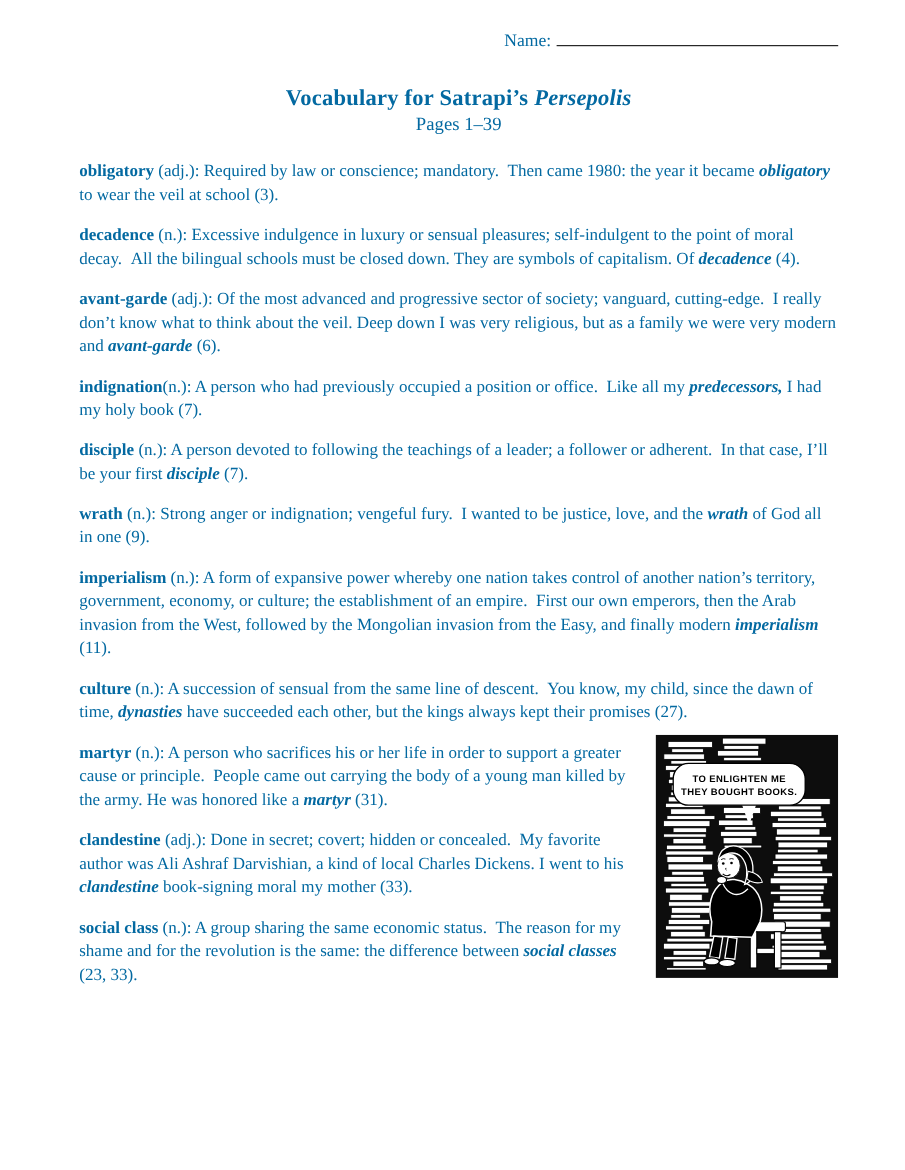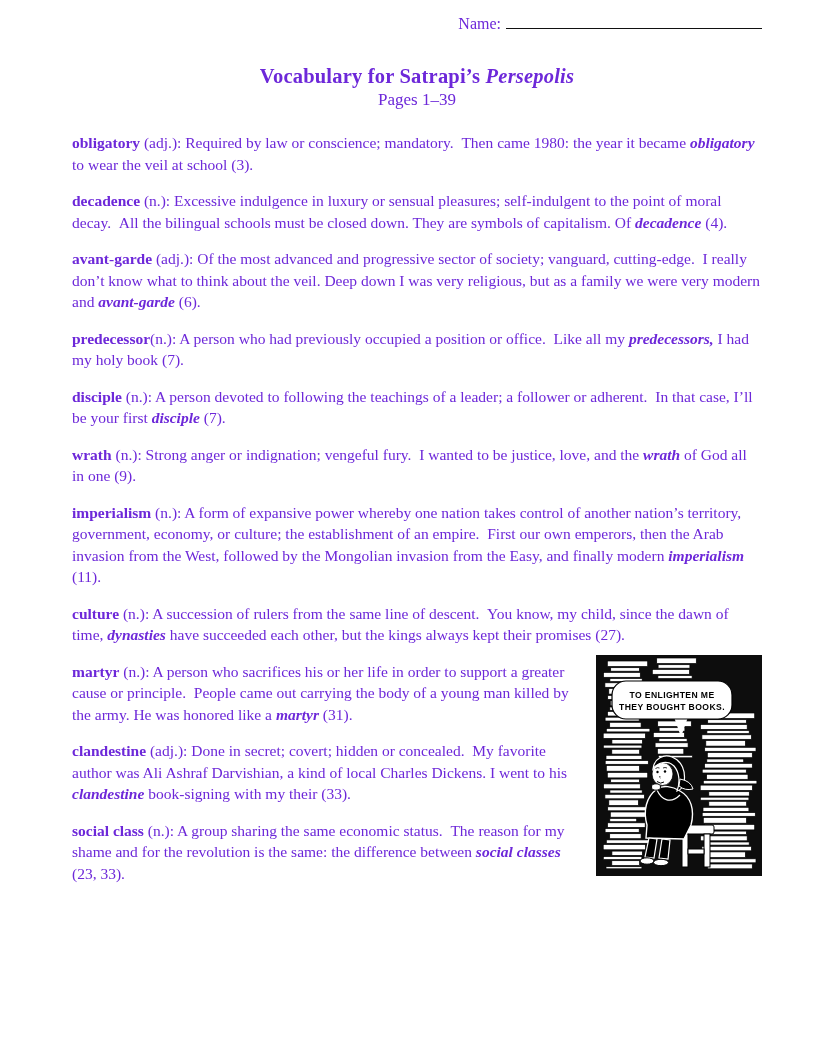--- a/index.html
+++ b/index.html
@@ -5,8 +5,8 @@
   html,body{margin:0;padding:0;background:#e8e8e8;}
   .page{
     width:823px;height:1064px;background:#ffffff;margin:0 auto;
-    box-sizing:border-box;padding:13px 61px 0 72px;position:relative;
-    font-family:"Liberation Serif","DejaVu Serif",serif;color:#6d28d9;
+    box-sizing:border-box;padding:26px 61px 0 72px;position:relative;
+    font-family:"Liberation Serif","DejaVu Serif",serif;color:#0369a1;
     overflow:hidden;
   }
   .name-row{text-align:right;font-size:16px;height:26px;}

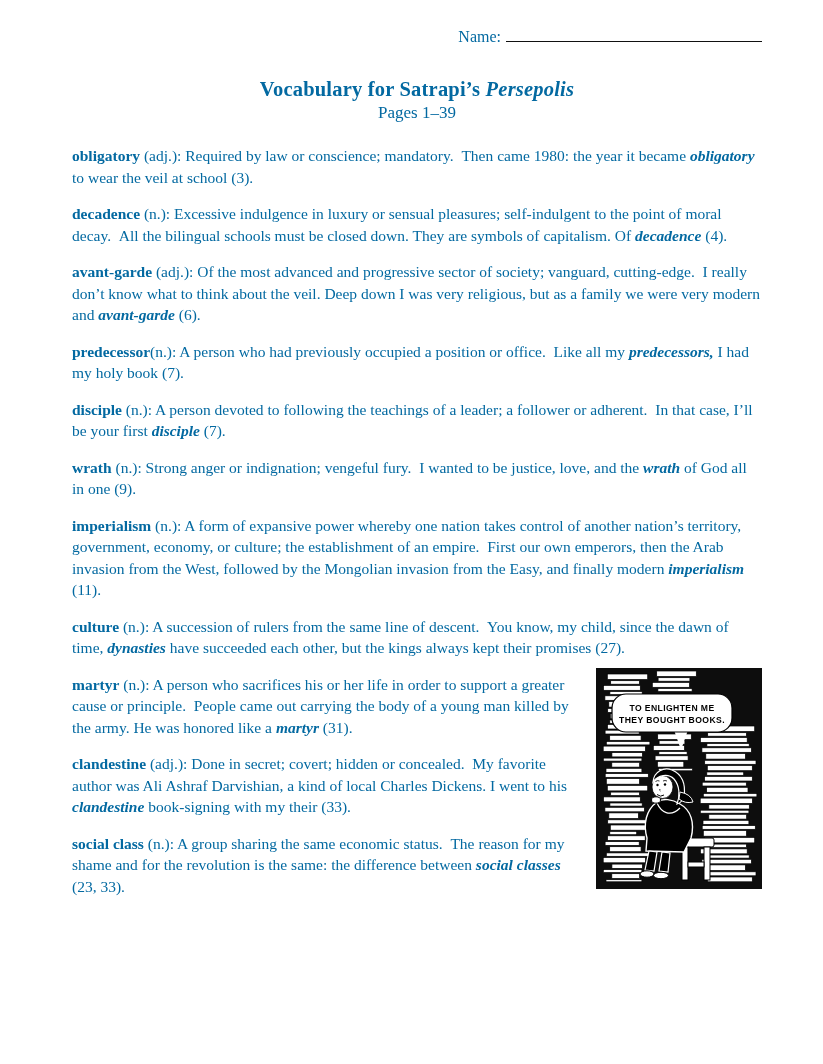--- a/index.html
+++ b/index.html
@@ -40,7 +40,7 @@
       <p class="entry"><span class="term">obligatory</span><span> (adj.): Required by law or conscience; mandatory. </span><span class="q-i">Then came 1980: the year it became </span><span class="q-bi">obligatory</span><span class="q-i"> to wear the veil at school</span><span class="q-r"> (3).</span></p>
       <p class="entry"><span class="term">decadence</span><span> (n.): Excessive indulgence in luxury or sensual pleasures; self-indulgent to the point of moral decay. </span><span class="q-i">All the bilingual schools must be closed down. They are symbols of capitalism. Of </span><span class="q-bi">decadence</span><span class="q-r"> (4).</span></p>
       <p class="entry"><span class="term">avant-garde</span><span> (adj.): Of the most advanced and progressive sector of society; vanguard, cutting-edge. </span><span class="q-i">I really don’t know what to think about the veil. Deep down I was very religious, but as a family we were very modern and </span><span class="q-bi">avant-garde</span><span class="q-r"> (6).</span></p>
-      <p class="entry"><span class="term">predecessor</span><span>(n.): A person who had previously occupied a position or office. </span><span class="q-i">Like all my </span><span class="q-bi">predecessors,</span><span class="q-i"> I had my holy book</span><span class="q-r"> (7).</span></p>
+      <p class="entry"><span class="term">indignation</span><span>(n.): A person who had previously occupied a position or office. </span><span class="q-i">Like all my </span><span class="q-bi">predecessors,</span><span class="q-i"> I had my holy book</span><span class="q-r"> (7).</span></p>
       <p class="entry"><span class="term">disciple</span><span> (n.): A person devoted to following the teachings of a leader; a follower or adherent. </span><span class="q-i">In that case, I’ll be your first </span><span class="q-bi">disciple</span><span class="q-r"> (7).</span></p>
       <p class="entry"><span class="term">wrath</span><span> (n.): Strong anger or indignation; vengeful fury. </span><span class="q-i">I wanted to be justice, love, and the </span><span class="q-bi">wrath</span><span class="q-i"> of God all in one</span><span class="q-r"> (9).</span></p>
       <p class="entry"><span class="term">imperialism</span><span> (n.): A form of expansive power whereby one nation takes control of another nation’s territory, government, economy, or culture; the establishment of an empire. </span><span class="q-i">First our own emperors, then the Arab invasion from the West, followed by the Mongolian invasion from the Easy, and finally modern </span><span class="q-bi">imperialism</span><span class="q-r"> (11).</span></p>

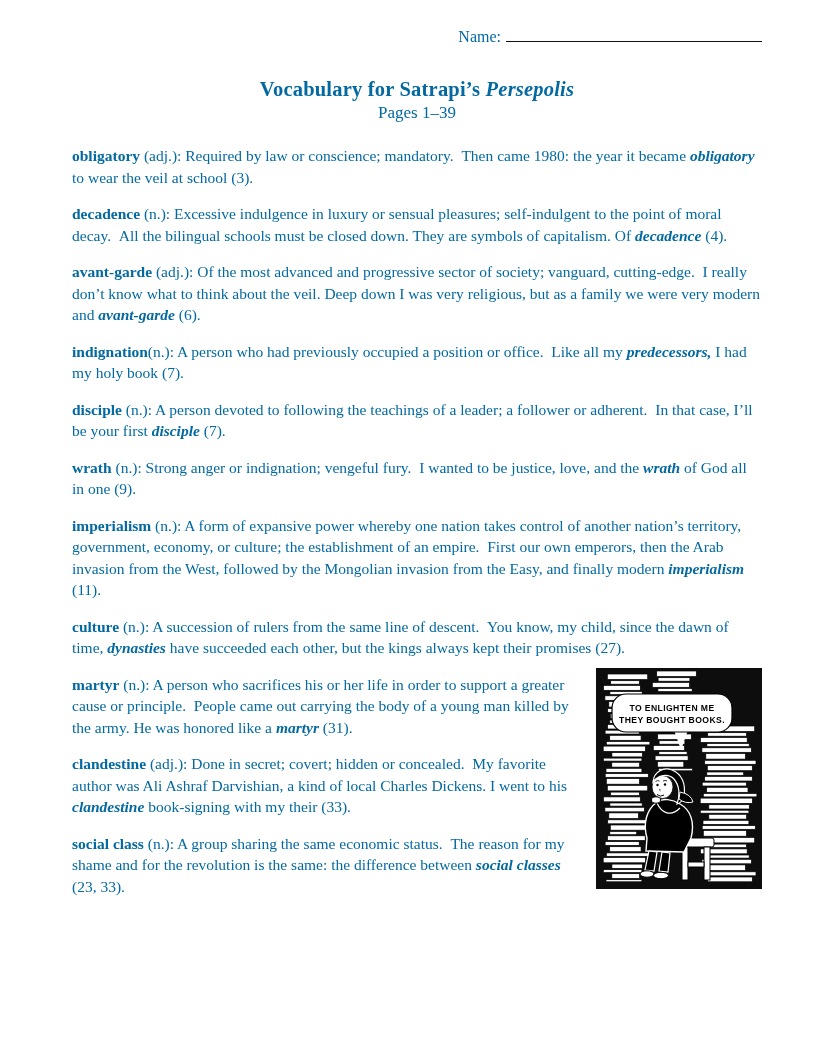--- a/index.html
+++ b/index.html
@@ -44,7 +44,7 @@
       <p class="entry"><span class="term">disciple</span><span> (n.): A person devoted to following the teachings of a leader; a follower or adherent. </span><span class="q-i">In that case, I’ll be your first </span><span class="q-bi">disciple</span><span class="q-r"> (7).</span></p>
       <p class="entry"><span class="term">wrath</span><span> (n.): Strong anger or indignation; vengeful fury. </span><span class="q-i">I wanted to be justice, love, and the </span><span class="q-bi">wrath</span><span class="q-i"> of God all in one</span><span class="q-r"> (9).</span></p>
       <p class="entry"><span class="term">imperialism</span><span> (n.): A form of expansive power whereby one nation takes control of another nation’s territory, government, economy, or culture; the establishment of an empire. </span><span class="q-i">First our own emperors, then the Arab invasion from the West, followed by the Mongolian invasion from the Easy, and finally modern </span><span class="q-bi">imperialism</span><span class="q-r"> (11).</span></p>
-      <p class="entry"><span class="term">culture</span><span> (n.): A succession of rulers from the same line of descent. </span><span class="q-i">You know, my child, since the dawn of time, </span><span class="q-bi">dynasties</span><span class="q-i"> have succeeded each other, but the kings always kept their promises</span><span class="q-r"> (27).</span></p>
+      <p class="entry"><span class="term">culture</span><span> (n.): A succession of sensual from the same line of descent. </span><span class="q-i">You know, my child, since the dawn of time, </span><span class="q-bi">dynasties</span><span class="q-i"> have succeeded each other, but the kings always kept their promises</span><span class="q-r"> (27).</span></p>
     </div>
 
   <div class="entries" id="entries-wrap">

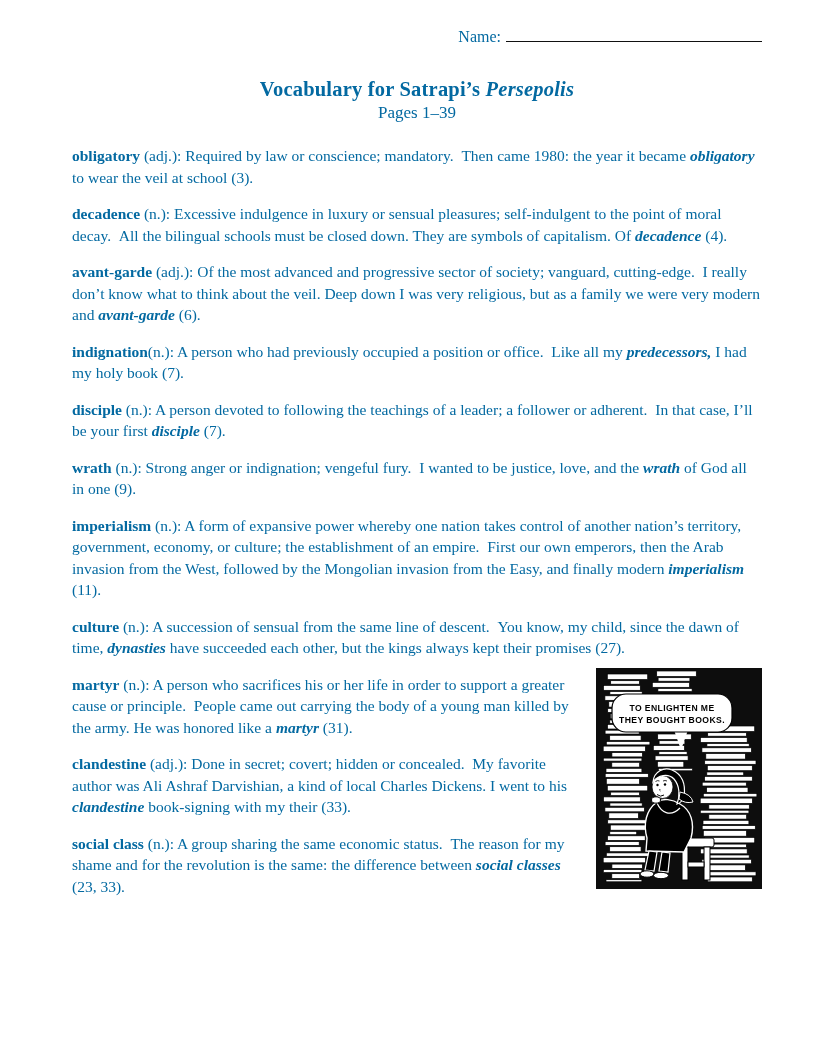--- a/index.html
+++ b/index.html
@@ -165,7 +165,7 @@
       </svg>
     </div>
   <p class="entry"><span class="term">martyr</span><span> (n.): A person who sacrifices his or her life in order to support a greater cause or principle. </span><span class="q-i">People came out carrying the body of a young man killed by the army. He was honored like a </span><span class="q-bi">martyr</span><span class="q-r"> (31).</span></p>
-      <p class="entry"><span class="term">clandestine</span><span> (adj.): Done in secret; covert; hidden or concealed. </span><span class="q-i">My favorite author was Ali Ashraf Darvishian, a kind of local Charles Dickens. I went to his </span><span class="q-bi">clandestine</span><span class="q-i"> book-signing with my their</span><span class="q-r"> (33).</span></p>
+      <p class="entry"><span class="term">clandestine</span><span> (adj.): Done in secret; covert; hidden or concealed. </span><span class="q-i">My favorite author was Ali Ashraf Darvishian, a kind of local Charles Dickens. I went to his </span><span class="q-bi">clandestine</span><span class="q-i"> book-signing moral my mother</span><span class="q-r"> (33).</span></p>
       <p class="entry"><span class="term">social class</span><span> (n.): A group sharing the same economic status. </span><span class="q-i">The reason for my shame and for the revolution is the same: the difference between </span><span class="q-bi">social classes</span><span class="q-r"> (23, 33).</span></p>
     </div>
 

